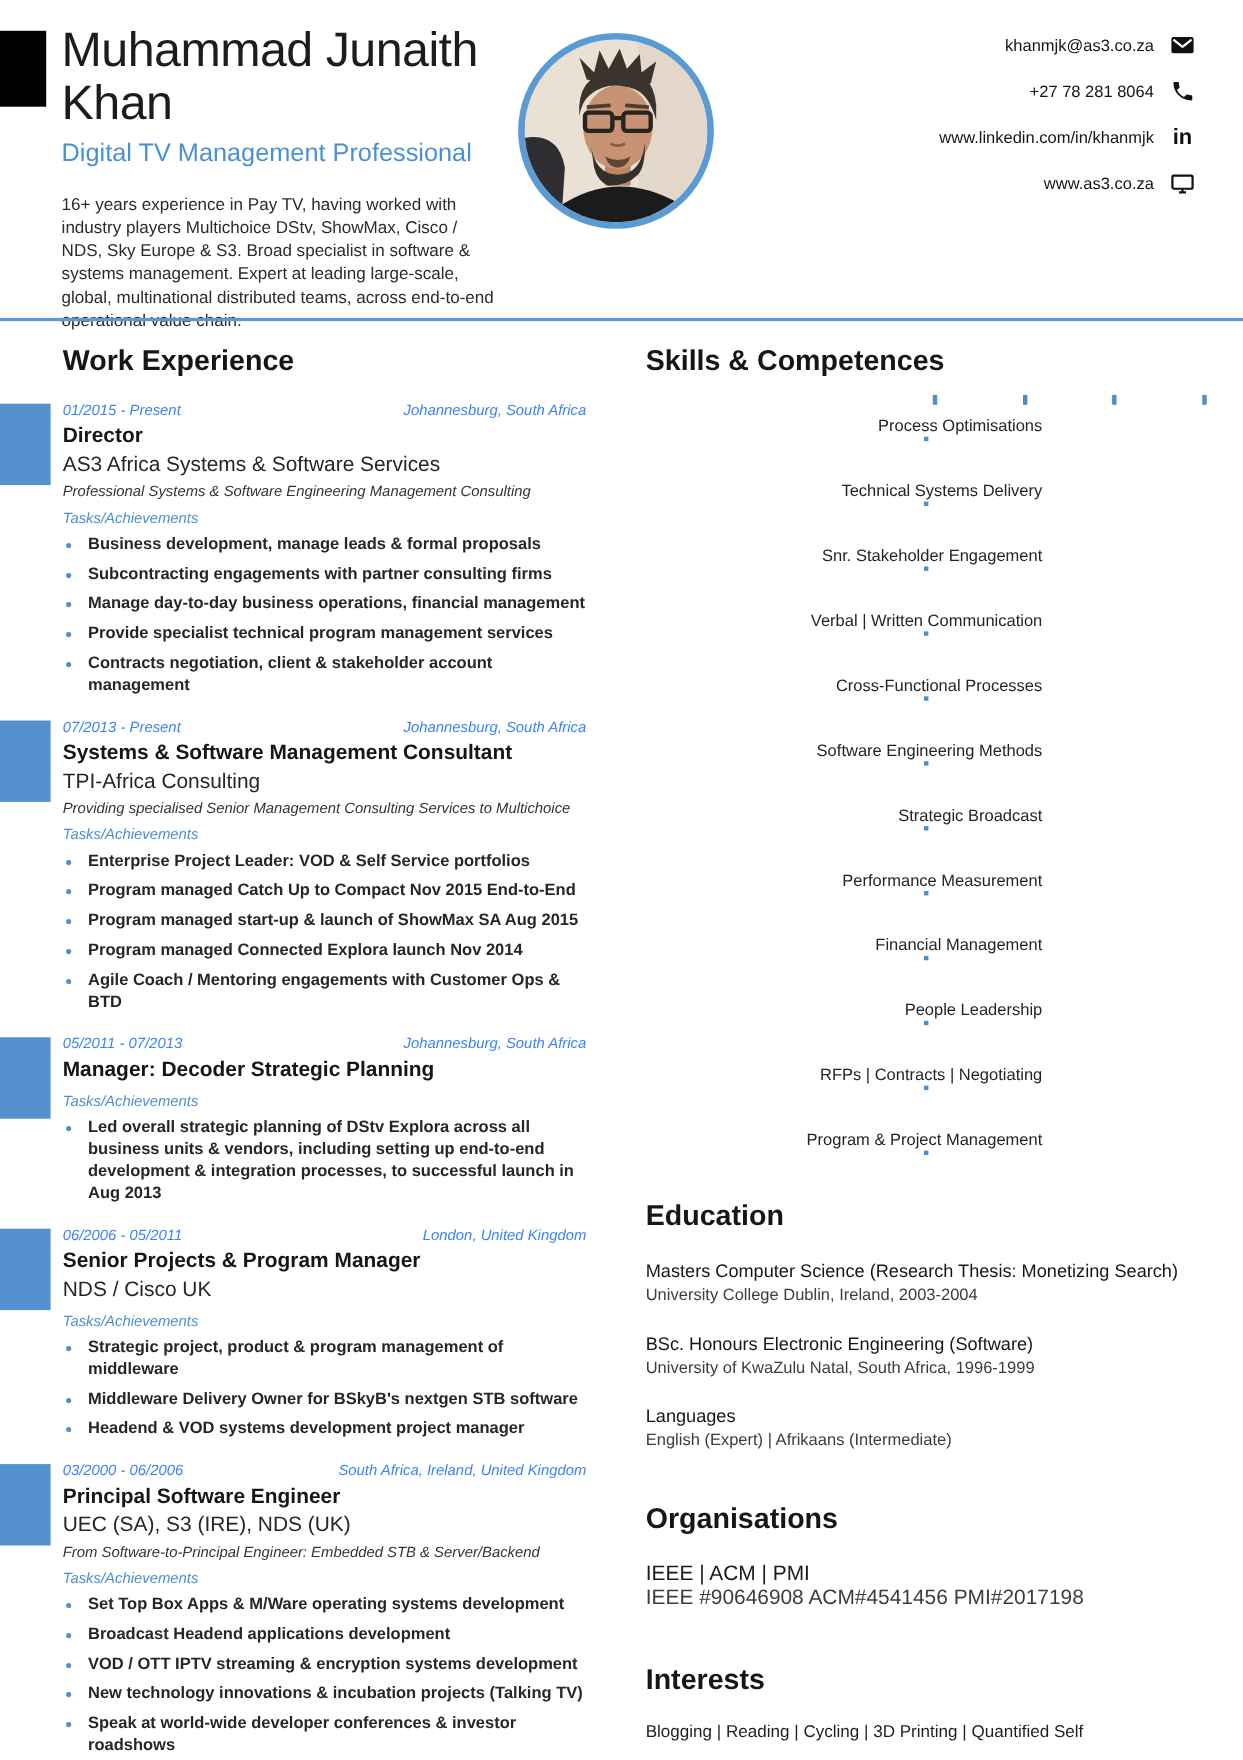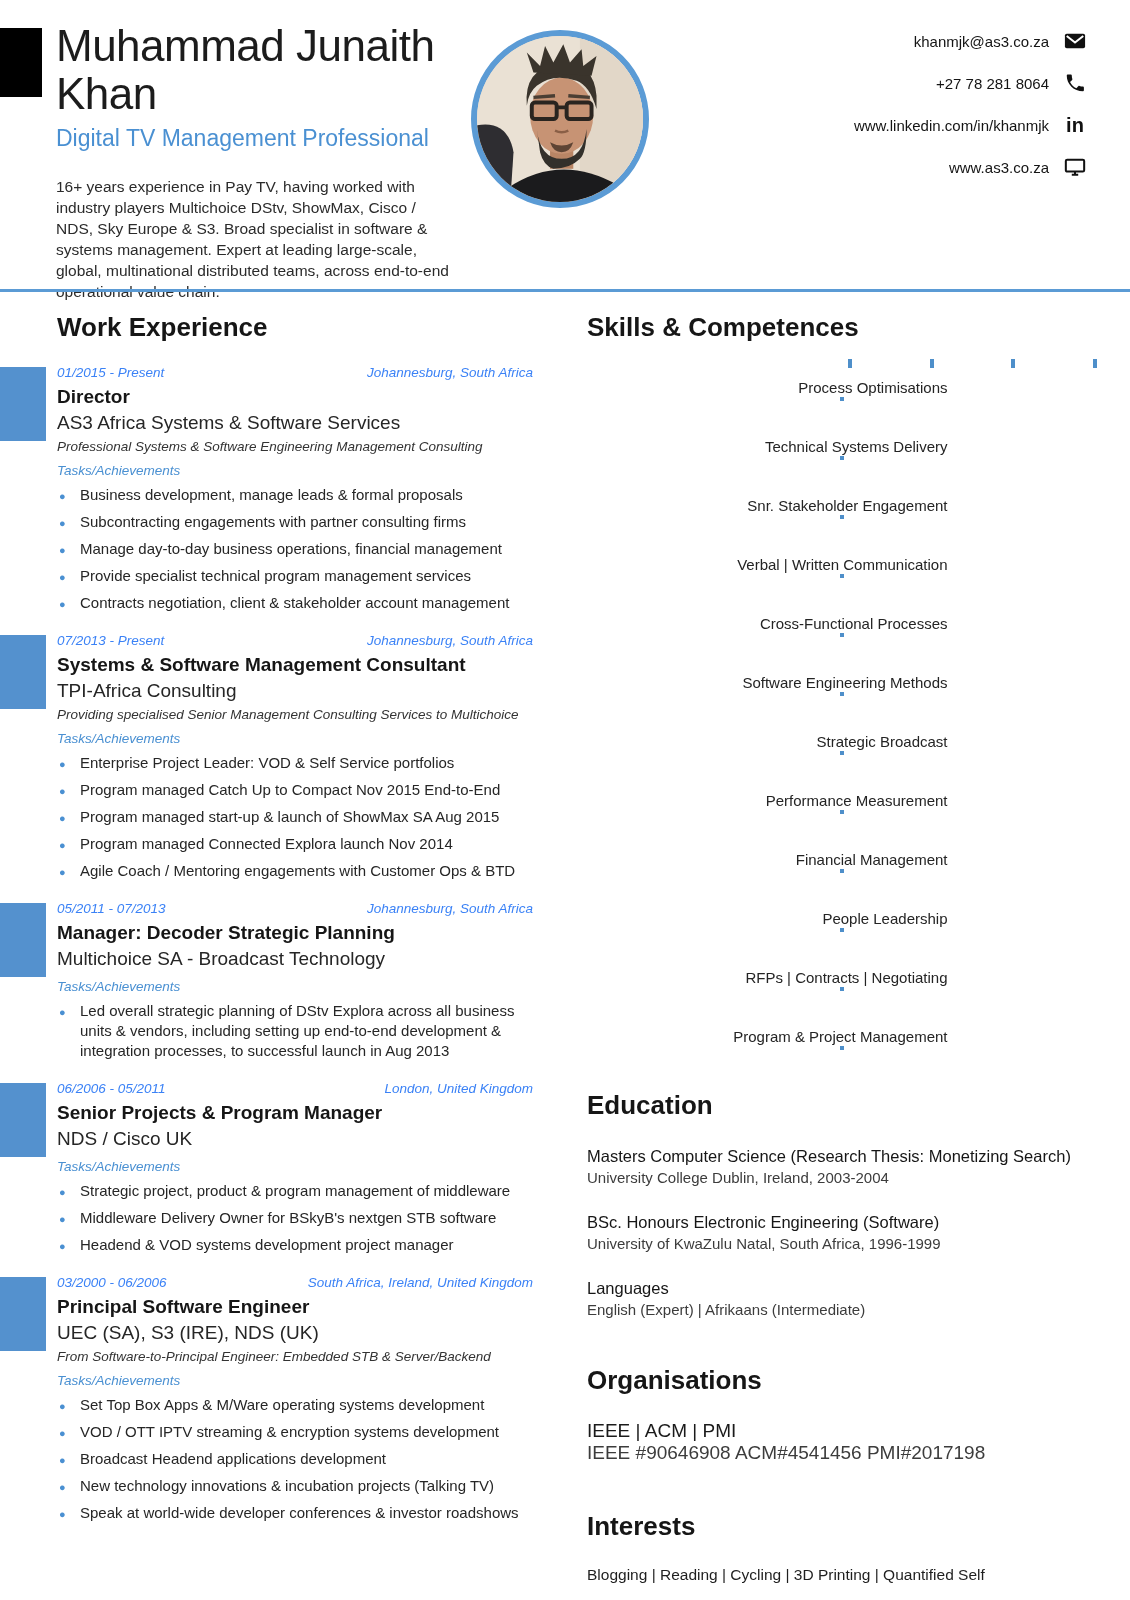--- a/index.html
+++ b/index.html
@@ -47,7 +47,7 @@
   .job-company { font-size:19px; color:#262626; line-height:26px; }
   .job-desc { font-size:13.5px; font-style:italic; color:#333; line-height:19px; margin-top:1px; }
   .tasks-label { font-size:13.5px; font-style:italic; color:#4a90d2; margin-top:7px; margin-bottom:7px; }
-  .job ul { list-style:none; }
+  .job ul { list-style:none;font-weight:bold; }
   .job li { position:relative; padding-left:23px; font-size:15px; line-height:20px; color:#262626; margin-bottom:7px; }
   .job li::before { content:"●"; position:absolute; left:2px; top:1px; font-size:11px; color:#4a90d2; }
 

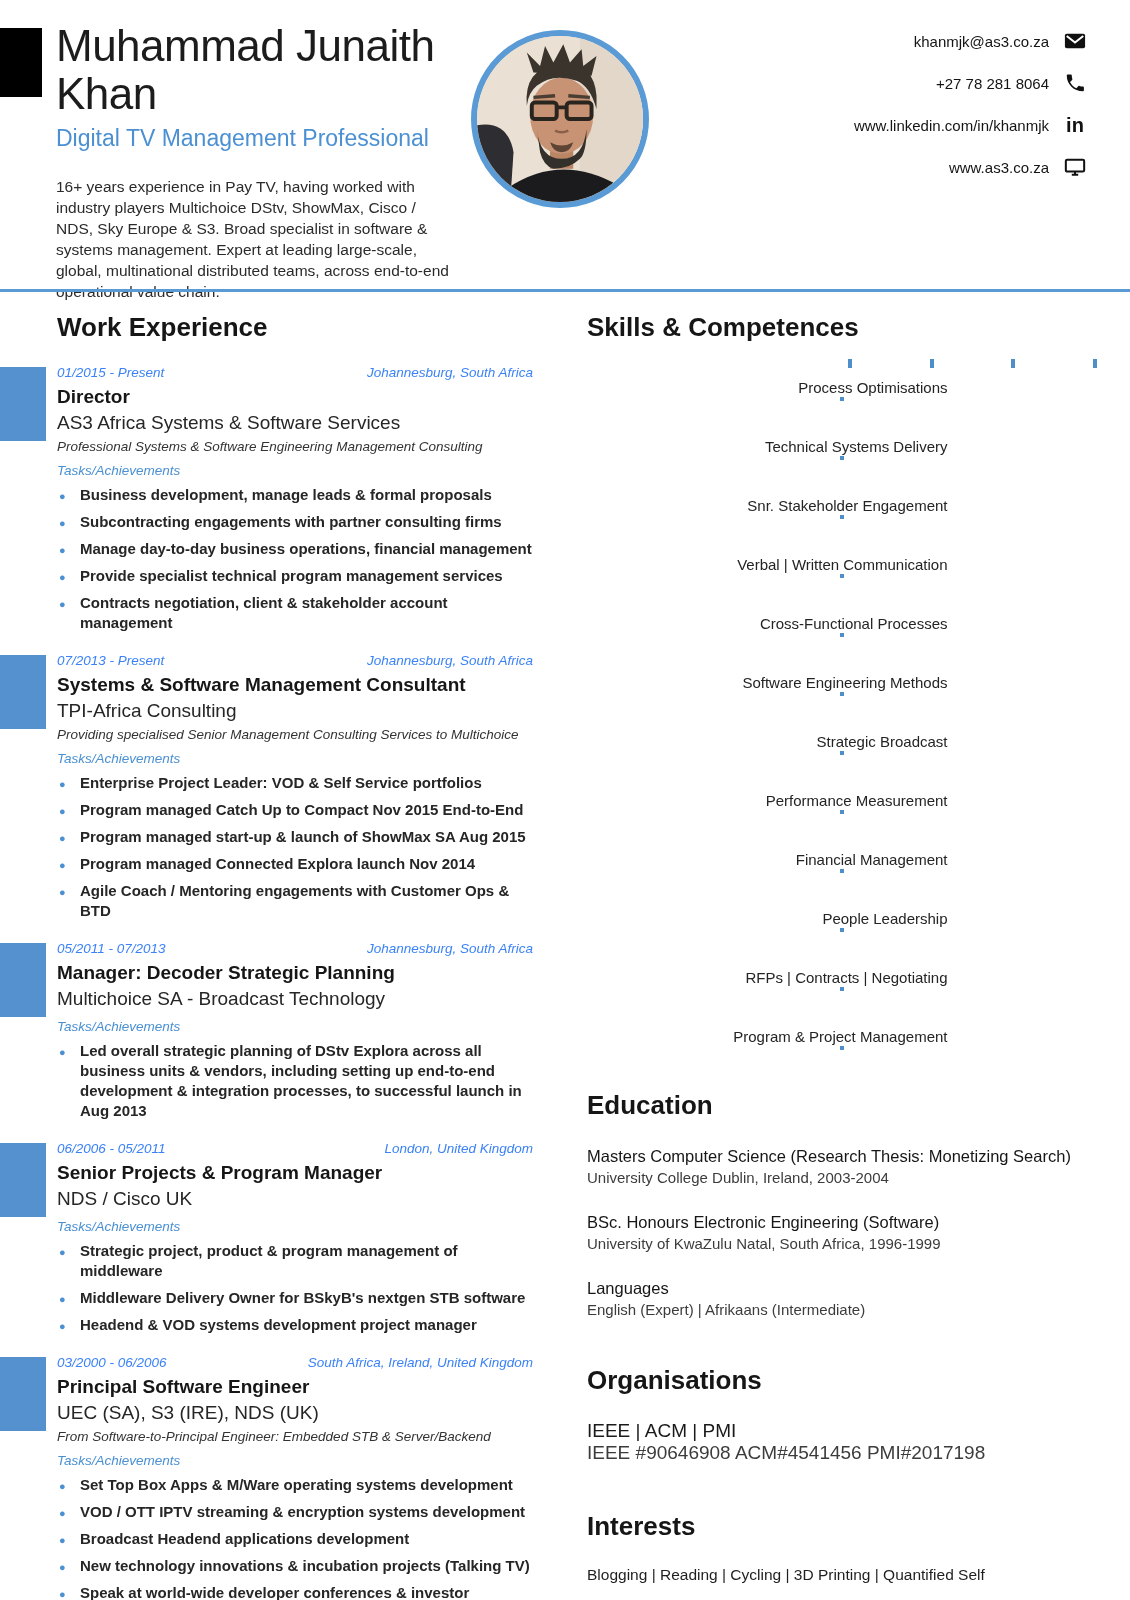--- a/index.html
+++ b/index.html
@@ -197,7 +197,6 @@
           <span>Johannesburg, South Africa</span>
         </div>
         <div class="job-title">Manager: Decoder Strategic Planning</div>
-        <div class="job-company">Multichoice SA - Broadcast Technology</div>
         <div class="tasks-label">Tasks/Achievements</div>
         <ul>
           <li>Led overall strategic planning of DStv Explora across all business units &amp; vendors, including setting up end-to-end development &amp; integration processes, to successful launch in Aug 2013</li>

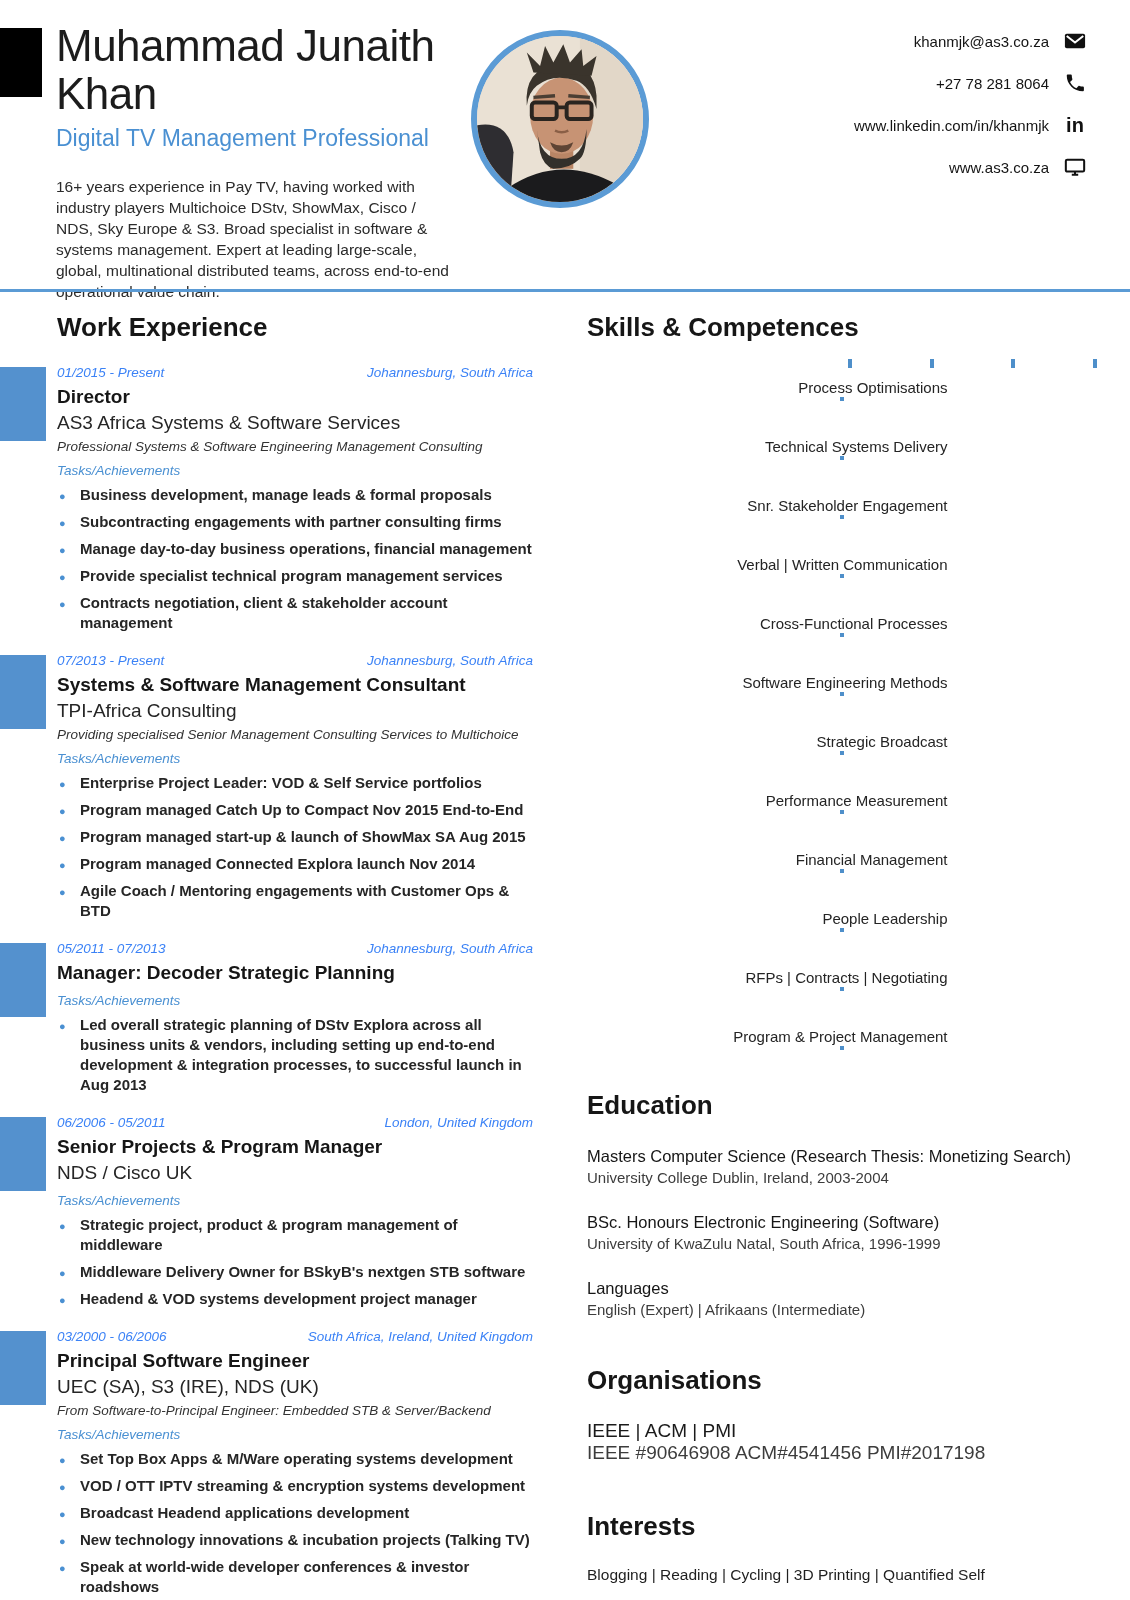--- a/index.html
+++ b/index.html
@@ -231,8 +231,8 @@
         <div class="tasks-label">Tasks/Achievements</div>
         <ul>
           <li>Set Top Box Apps &amp; M/Ware operating systems development</li>
+          <li>Broadcast Headend applications development</li>
           <li>VOD / OTT IPTV streaming &amp; encryption systems development</li>
-          <li>Broadcast Headend applications development</li>
           <li>New technology innovations &amp; incubation projects (Talking TV)</li>
           <li>Speak at world-wide developer conferences &amp; investor roadshows</li>
         </ul>

